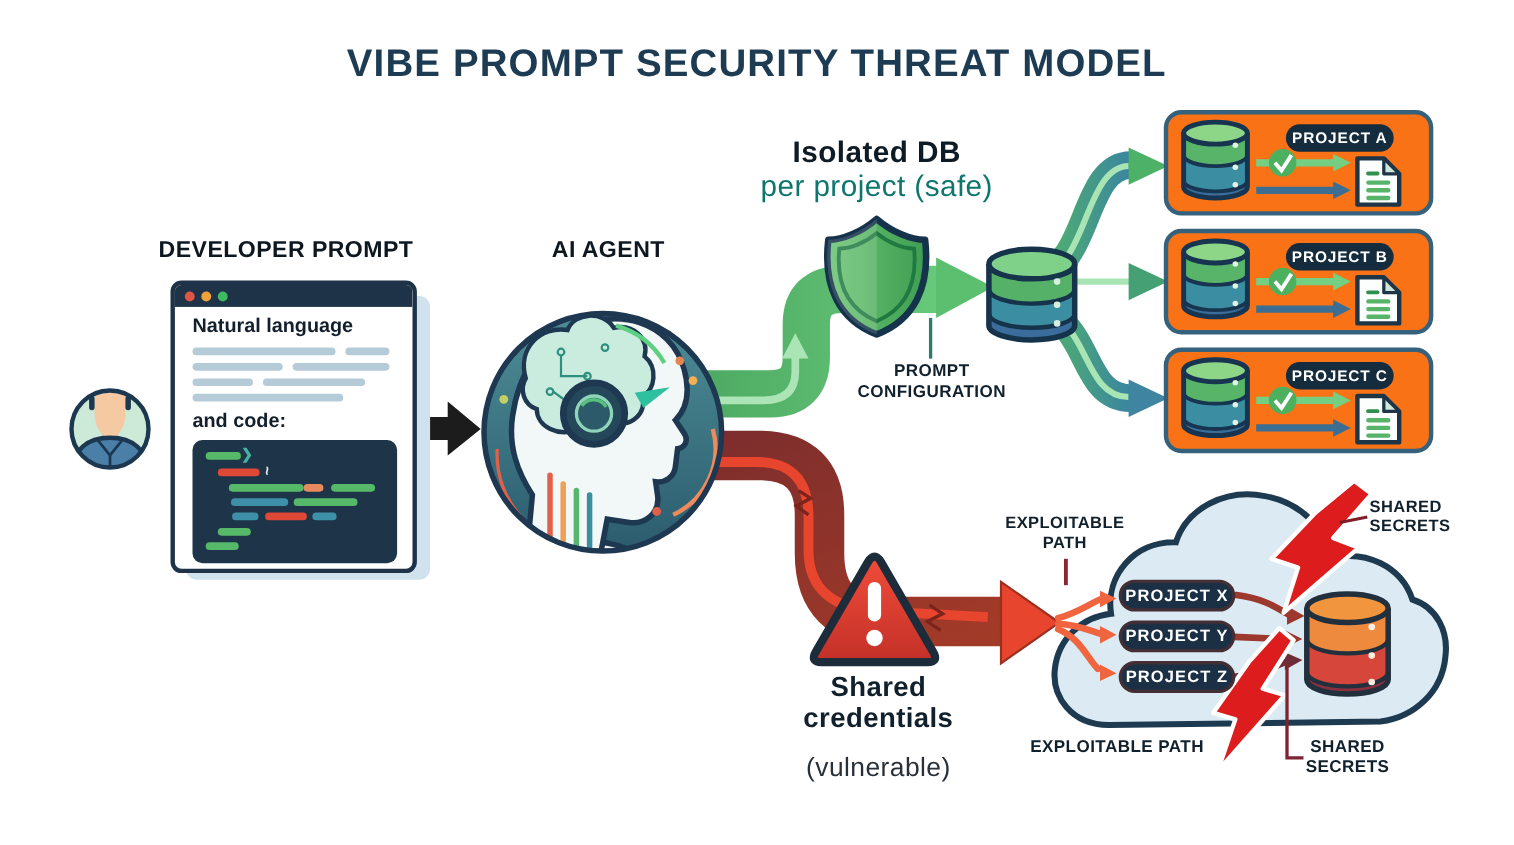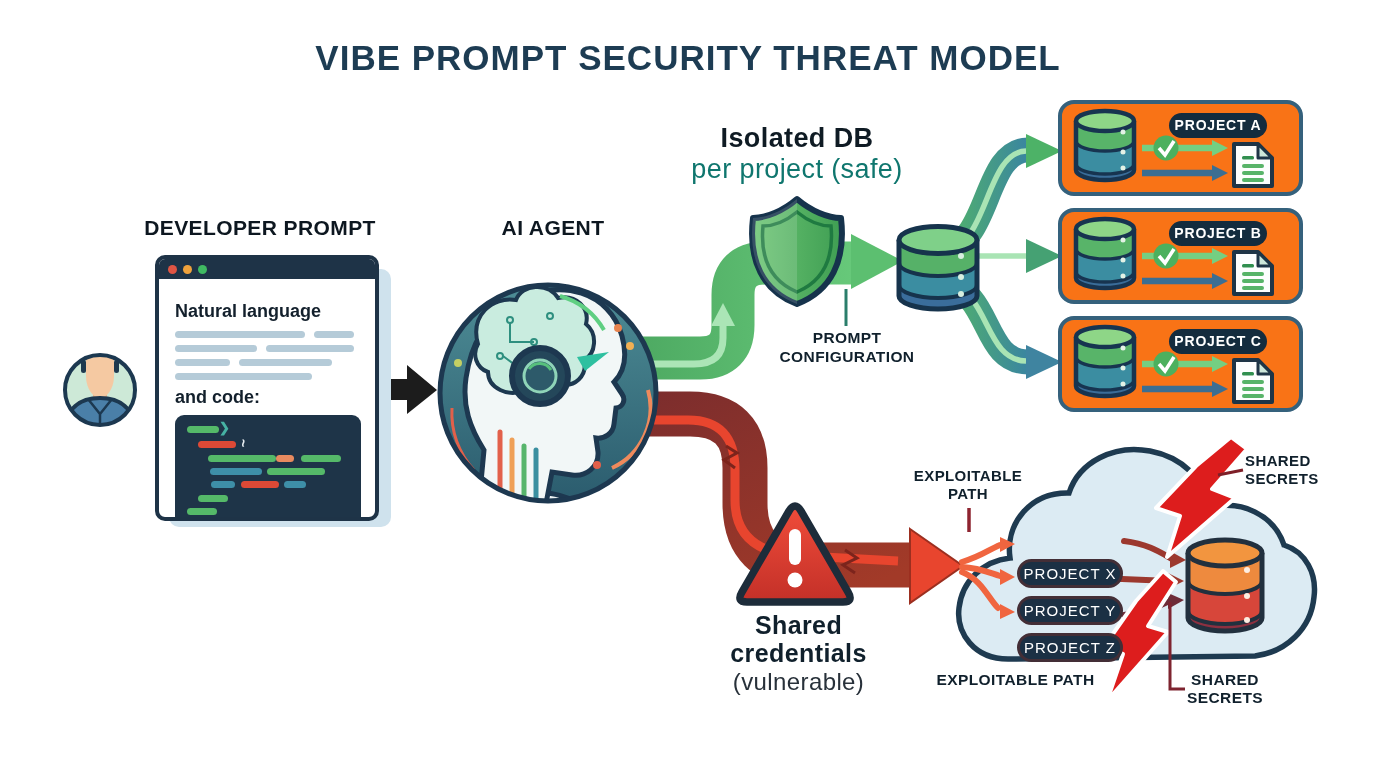--- a/index.html
+++ b/index.html
@@ -27,7 +27,7 @@
           border:4px solid #1e3347;border-radius:10px;box-sizing:border-box;overflow:hidden;}
   .titlebar{height:20px;background:#1e3347;display:flex;align-items:center;padding-left:9px;gap:6px;}
   .dot{width:9px;height:9px;border-radius:50%;}
-  .win-body{position:relative;padding:20px 14px 0 16px;}
+  .win-body{position:relative;padding:5px 14px 0 16px;}
   .nl-label,.code-label{font-size:18px;font-weight:800;color:#13202c;}
   .nl-label{margin:2px 0 9px 0;}
   .code-label{margin:7px 0 7px 0;}

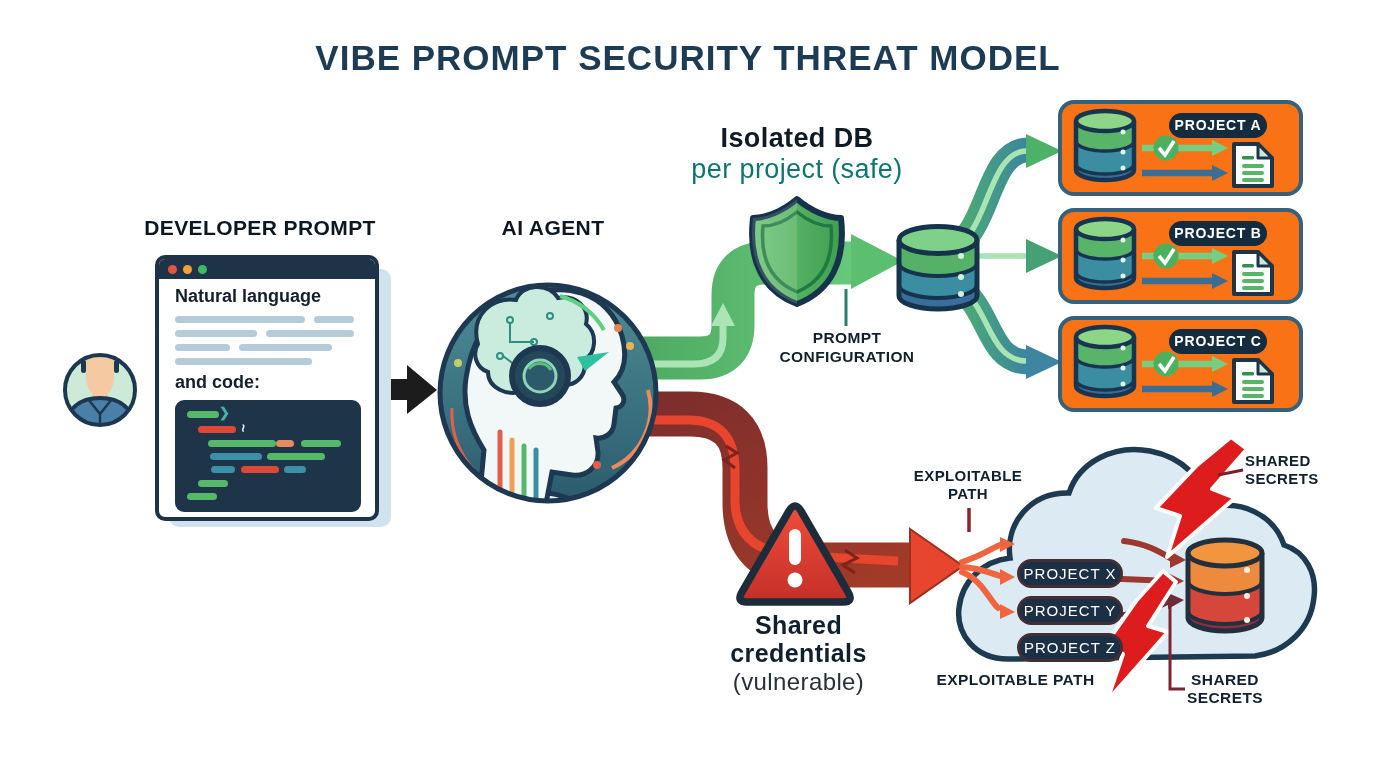--- a/index.html
+++ b/index.html
@@ -46,8 +46,8 @@
             color:#fff;font-size:14px;font-weight:800;text-align:center;line-height:25px;letter-spacing:.8px;}
   
   .cloud-pill{position:absolute;left:1017px;width:106px;height:29px;background:#1b3044;border:3px solid #432e36;
-              border-radius:16px;color:#fff;font-weight:400;font-size:15px;line-height:23px;text-align:center;
-              letter-spacing:1px;box-sizing:border-box;margin-top:32px;}
+              border-radius:16px;color:#fff;font-weight:700;font-size:15px;line-height:23px;text-align:center;
+              letter-spacing:1px;box-sizing:border-box;}
 </style>
 </head>
 <body>

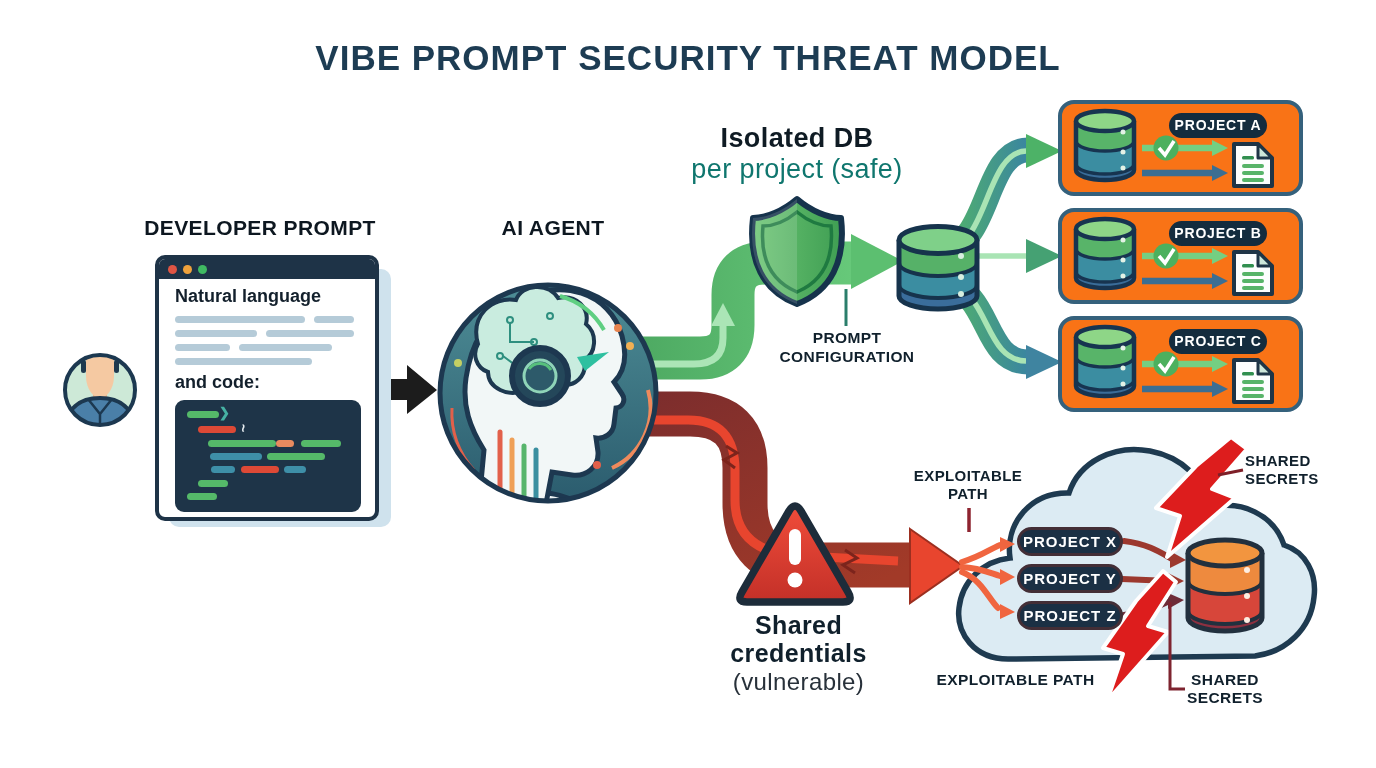--- a/index.html
+++ b/index.html
@@ -14,7 +14,7 @@
   .isolated .sub{font-weight:400;color:#0f766e;}
   .secure-config{left:772px;top:329px;width:150px;font-size:15.5px;line-height:1.2;}
   .shared-cred{left:721px;top:611px;width:155px;font-size:25px;line-height:1.12;}
-  .shared-cred .sub{font-weight:400;font-size:24px;color:#28313a;margin-top:2px;}
+  .shared-cred .sub{font-weight:400;font-size:24px;color:#28313a;margin-top:18px;}
   .small-tag{font-size:15px;line-height:1.2;}
   .exploit-top{left:898px;top:467px;width:140px;}
   .shared-top{left:1245px;top:452px;width:110px;text-align:left;}

